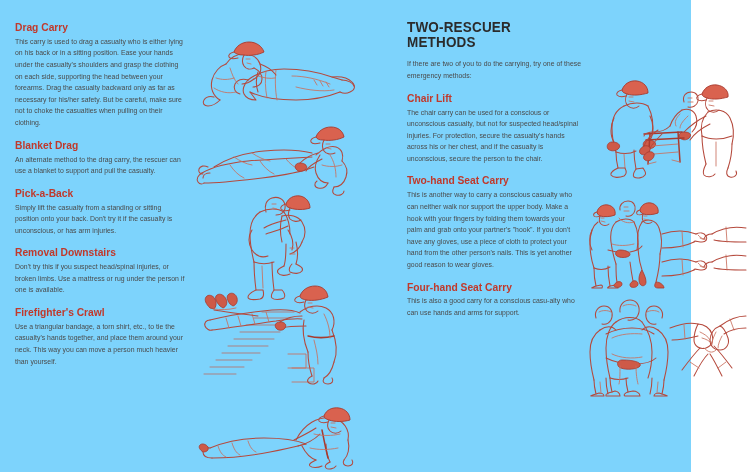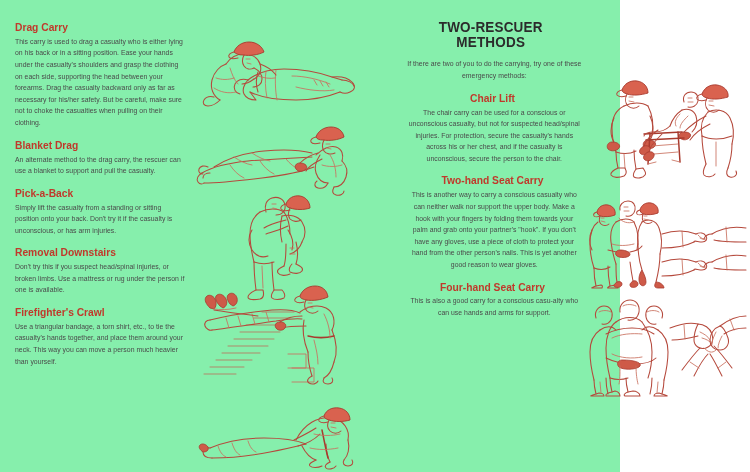--- a/index.html
+++ b/index.html
@@ -16,9 +16,9 @@
   }
   #page {
     position: relative;
-    width: 620px;
+    width: 691px;
     height: 472px;
-    background: #86efac;
+    background: #7dd3fc;
   }
 
   

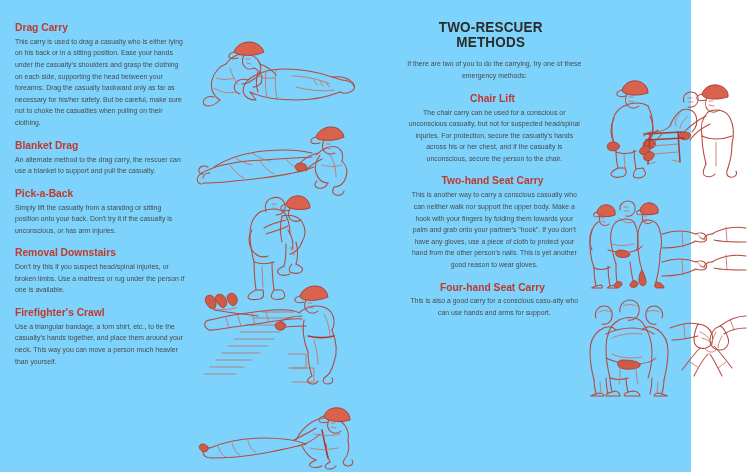--- a/index.html
+++ b/index.html
@@ -33,7 +33,6 @@
     left: 407px;
     top: 20px;
     width: 180px;
-    text-align: center;
   }
 
   

